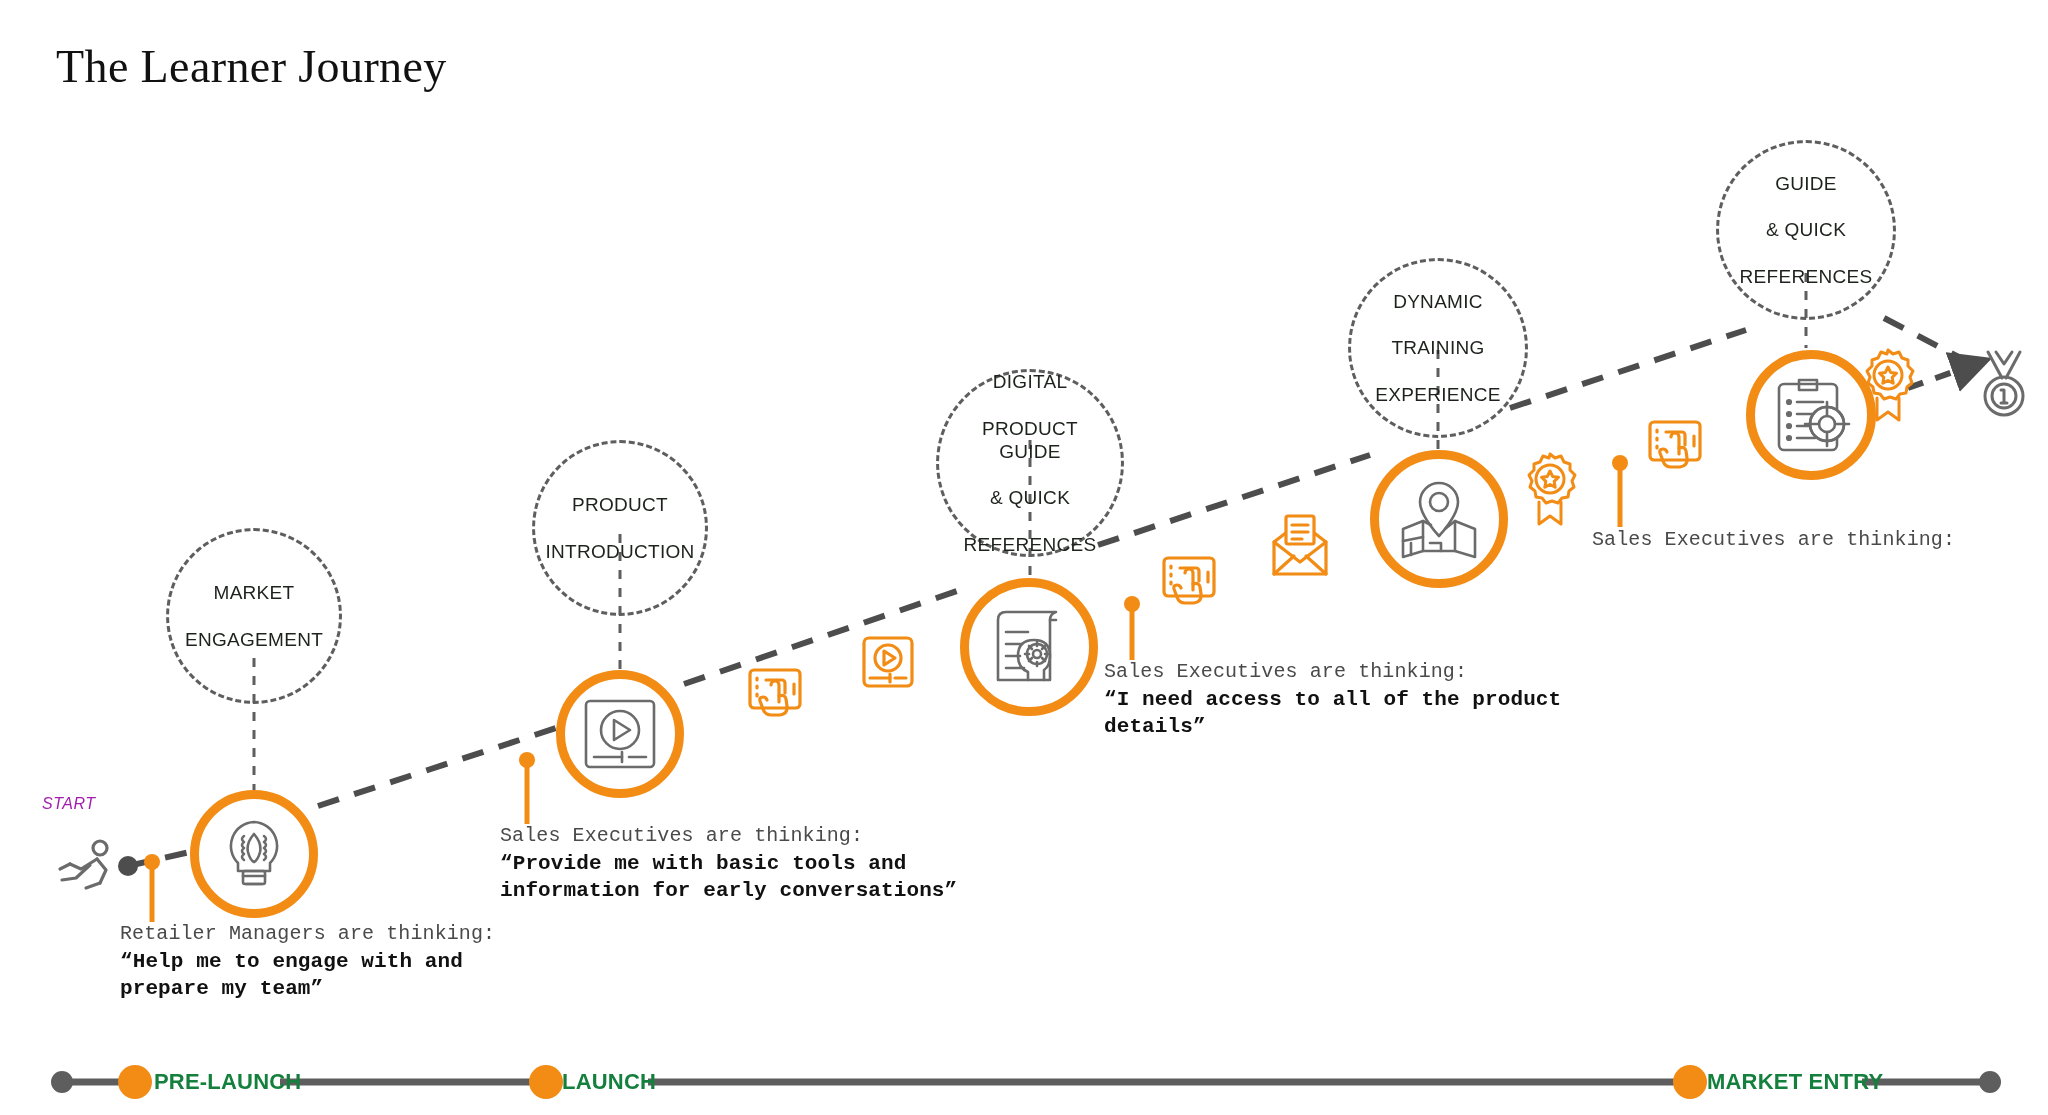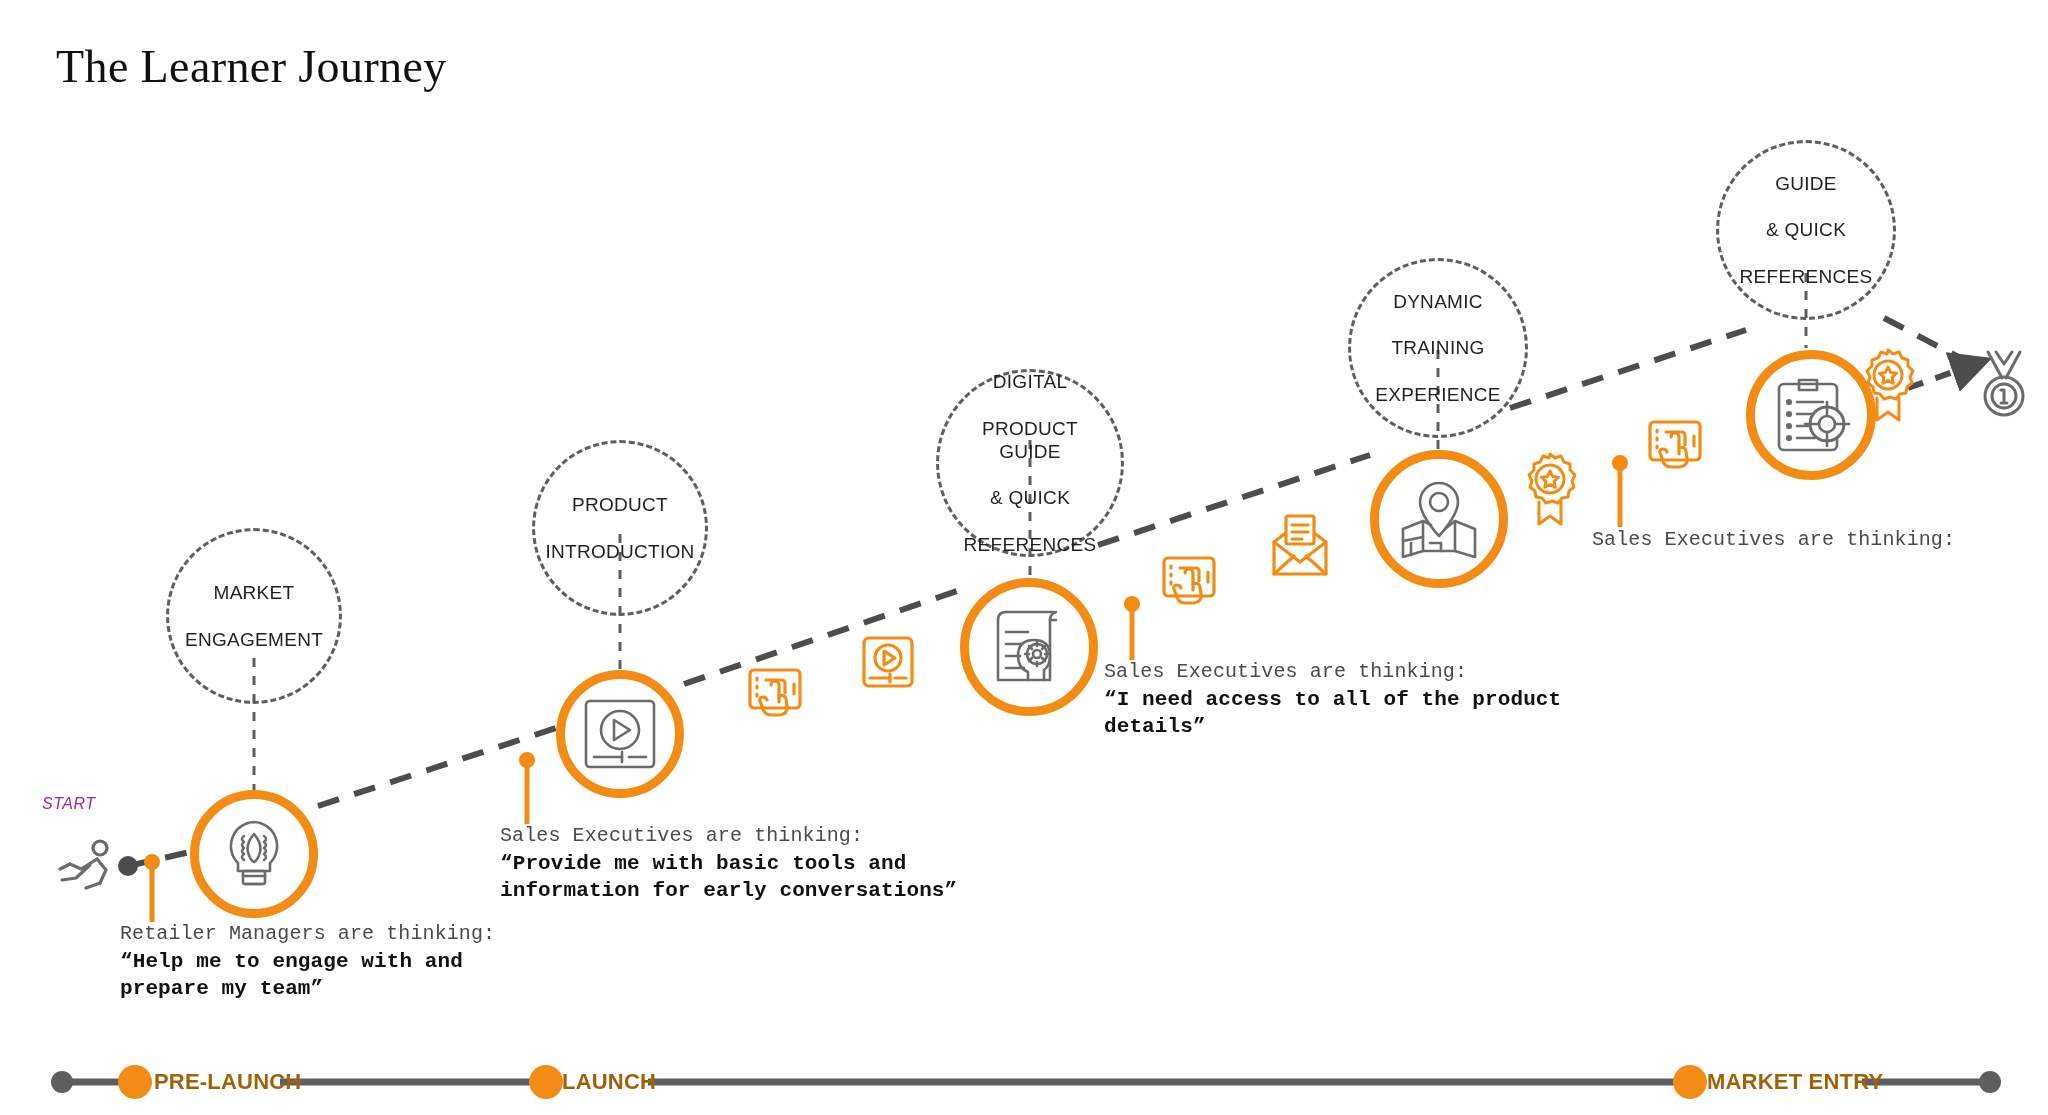--- a/index.html
+++ b/index.html
@@ -73,7 +73,7 @@
   
   .phase-label{
     position:absolute;
-    font-size:22px;color:#a16207;font-weight:700;letter-spacing:.2px;
+    font-size:22px;color:#15803d;font-weight:700;letter-spacing:.2px;
     white-space:nowrap;
   }
 </style>

